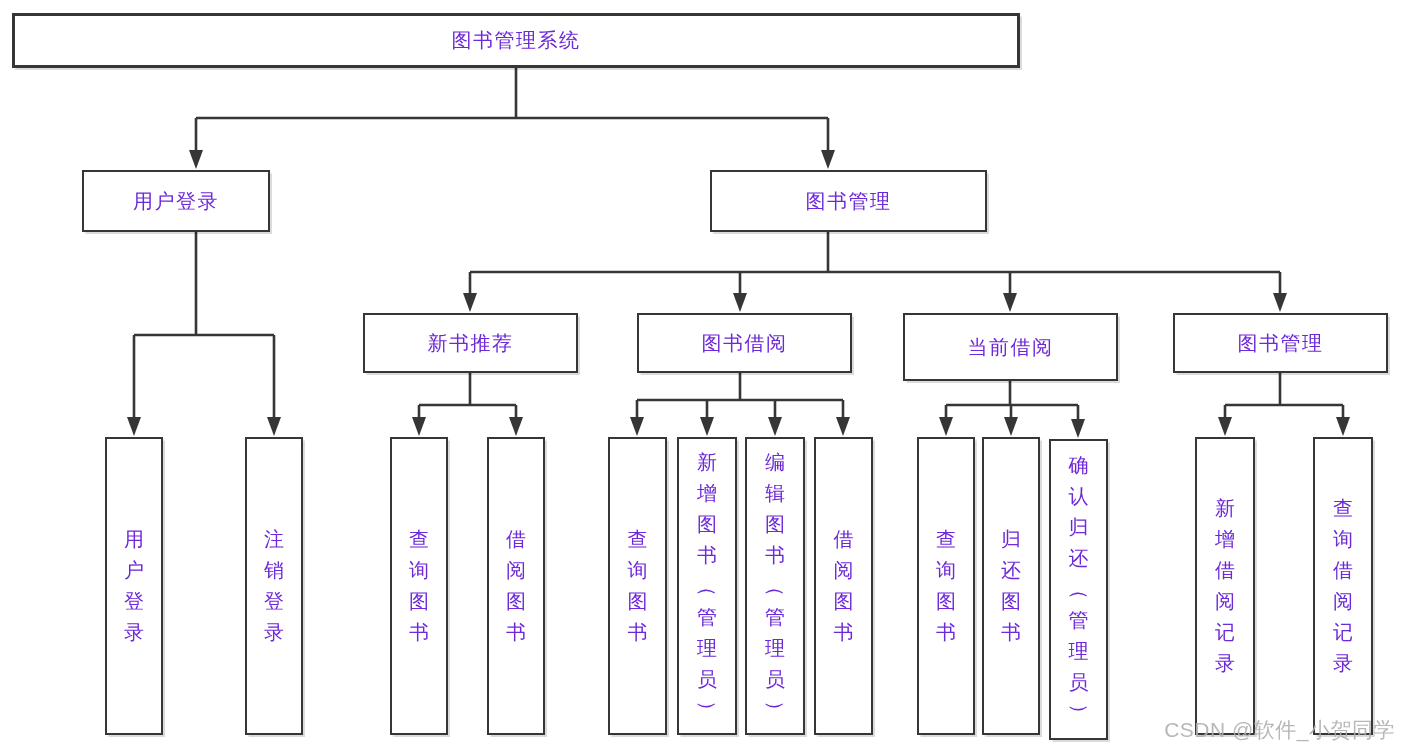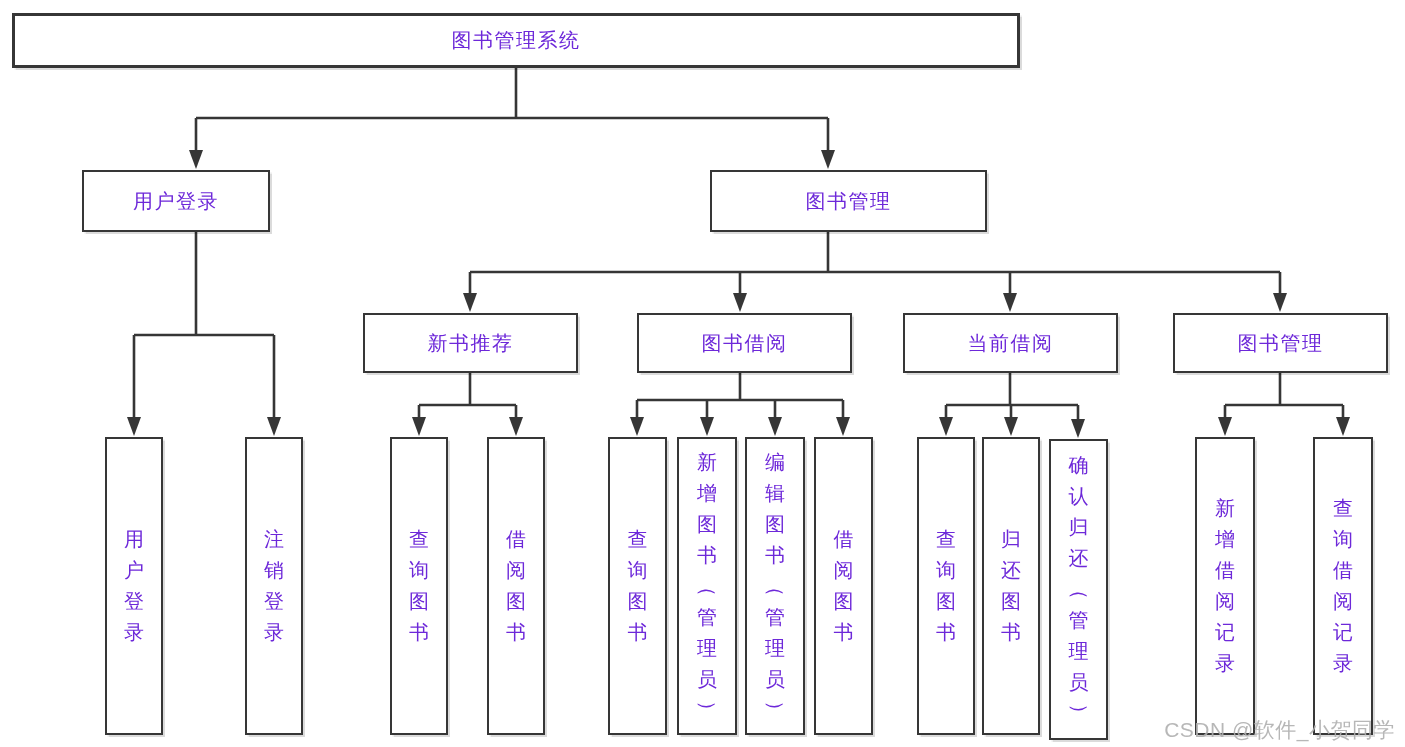--- a/index.html
+++ b/index.html
@@ -80,7 +80,7 @@
   <div class="node hnode" style="left:637px; top:313px; width:215px; height:60px;">
     <span>图书借阅</span>
   </div>
-  <div class="node hnode" style="left:903px; top:313px; width:215px; height:60px;">
+  <div class="node hnode" style="left:903px; top:313px; width:215px; height:68px;">
     <span>当前借阅</span>
   </div>
   <div class="node hnode" style="left:1173px; top:313px; width:215px; height:60px;">

